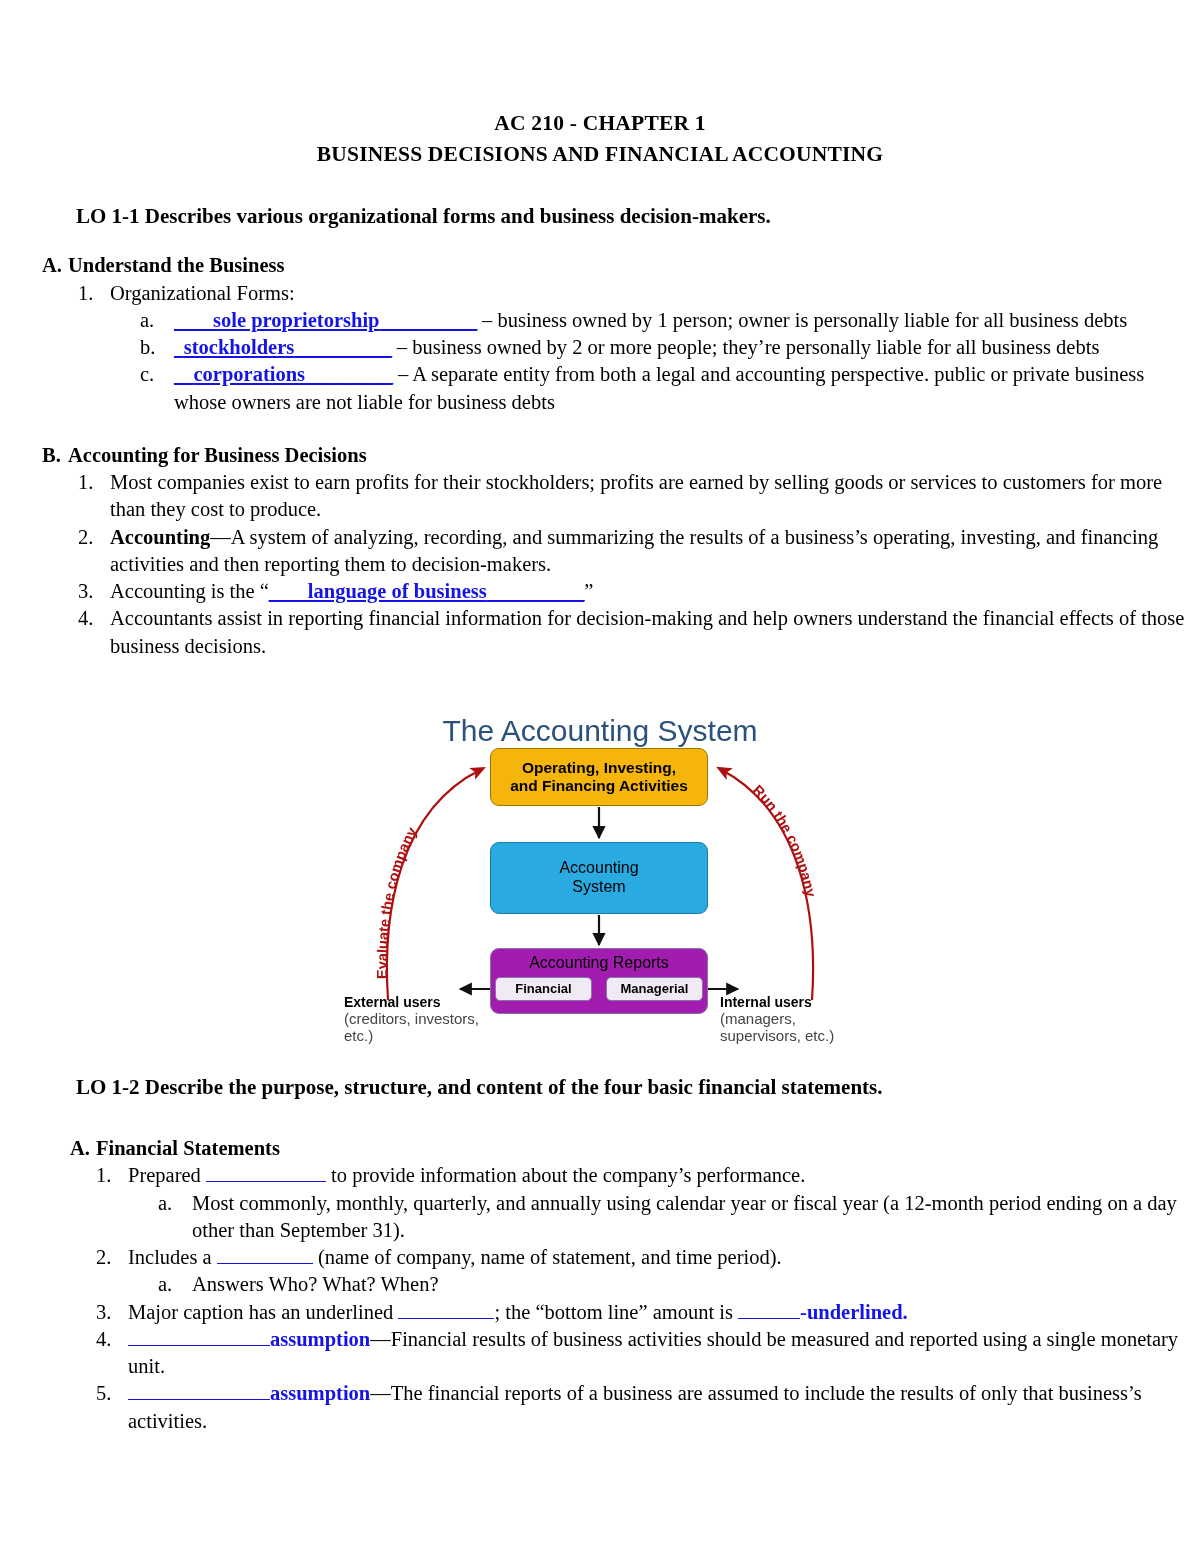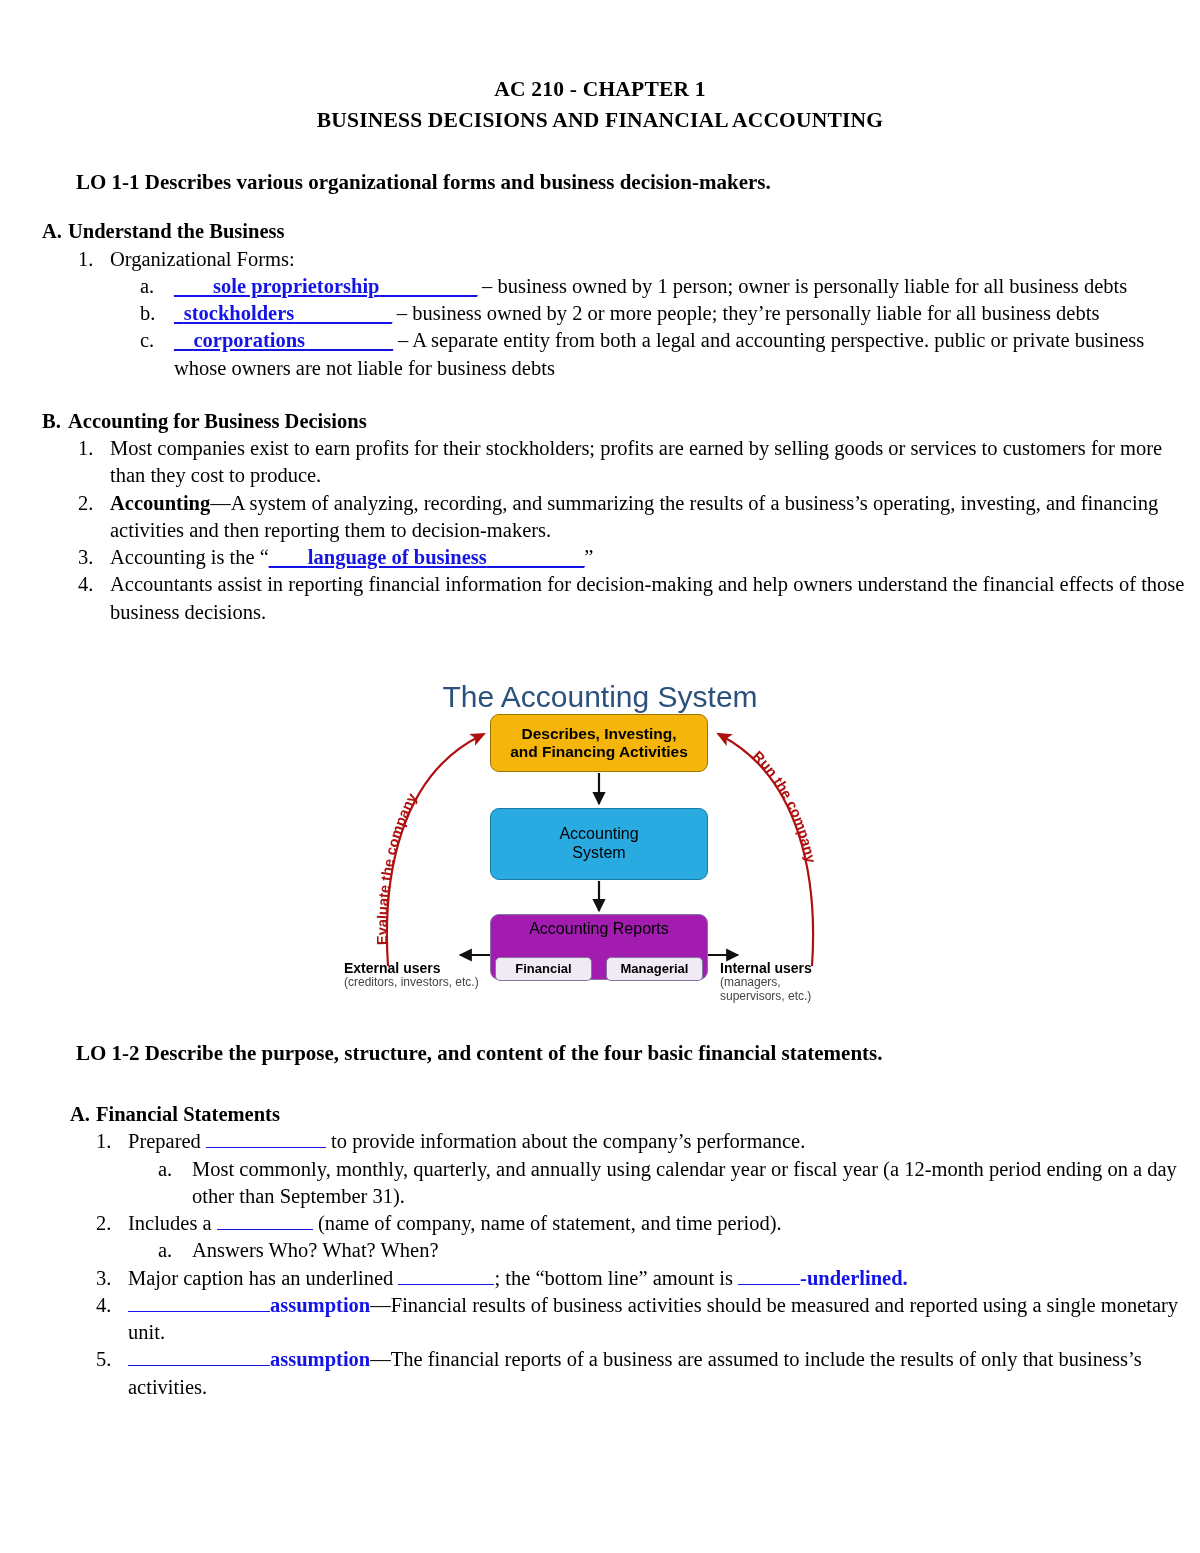--- a/index.html
+++ b/index.html
@@ -31,7 +31,7 @@
     line-height: 1.42;
     letter-spacing: 0.2px;
     margin: 0;
-    padding-top: 74px;
+    padding-top: 108px;
   }
   .doc-title .line2 { display: block; }
 

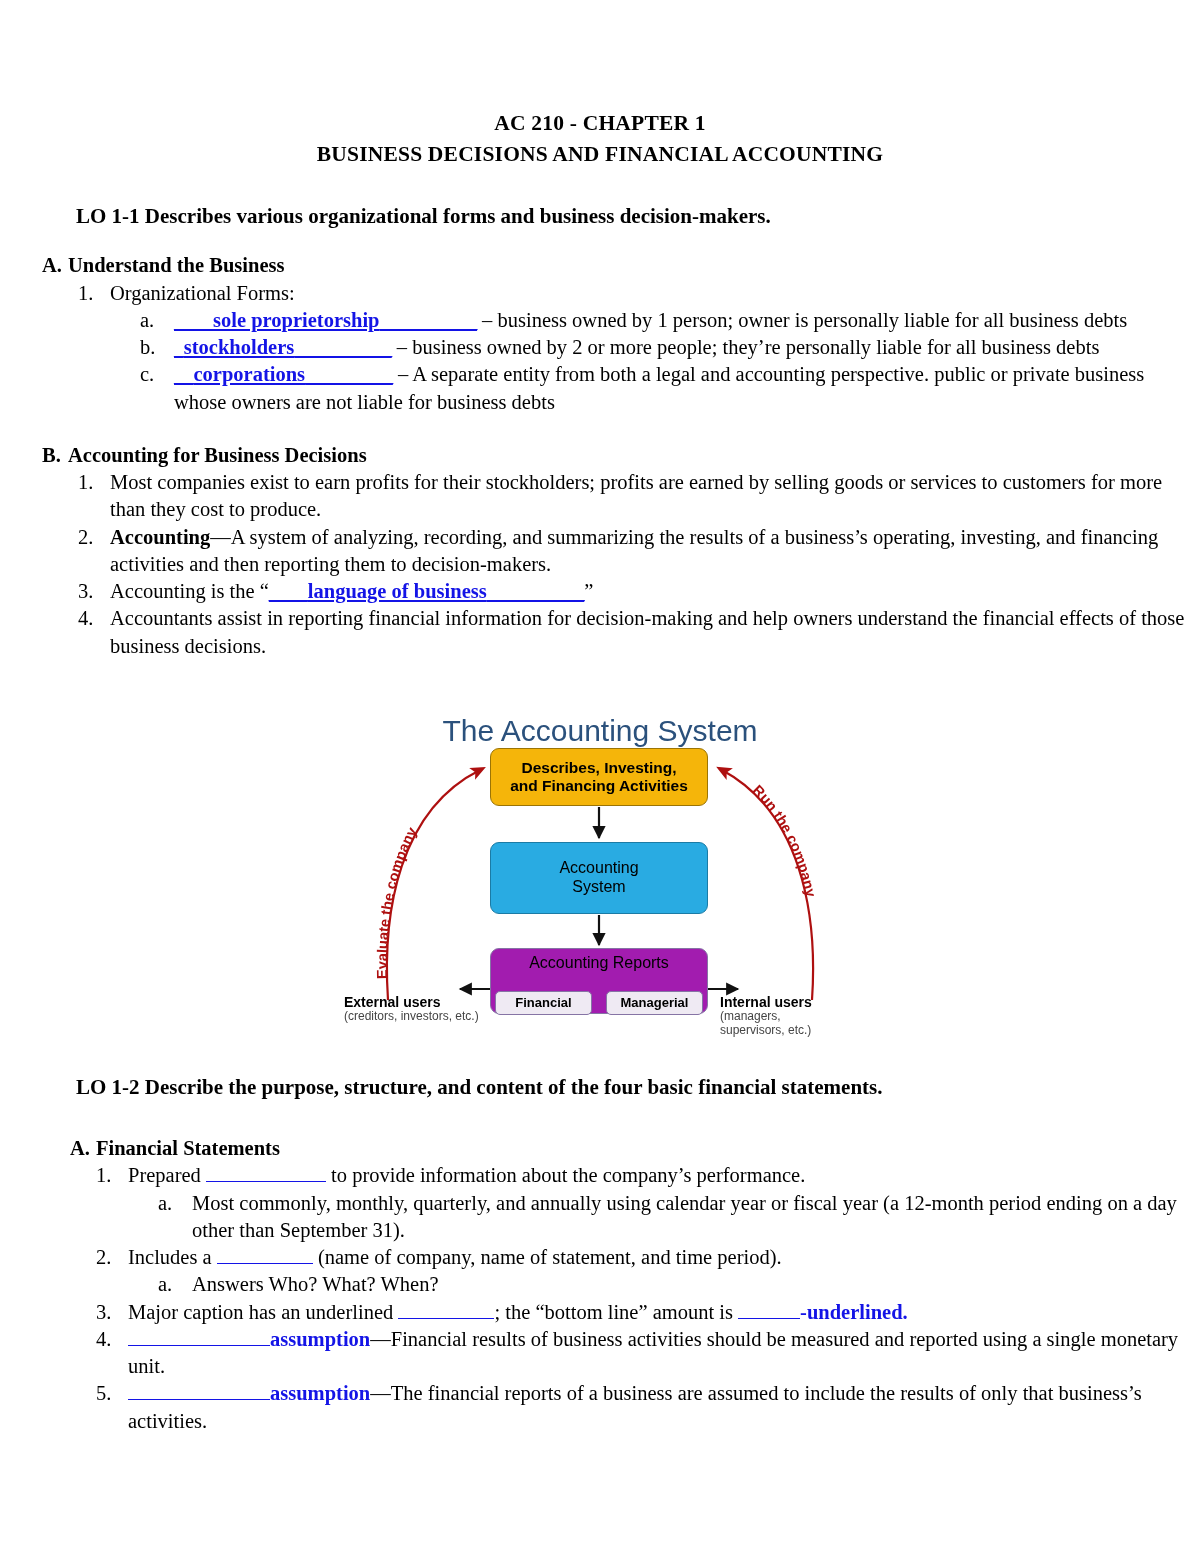--- a/index.html
+++ b/index.html
@@ -337,7 +337,7 @@
 
     <div class="dbox box-activities">
       <span>
-        <span>Describes, Investing,</span><br>
+        <span>Operating, Investing,</span><br>
         <span>and Financing Activities</span>
       </span>
     </div>

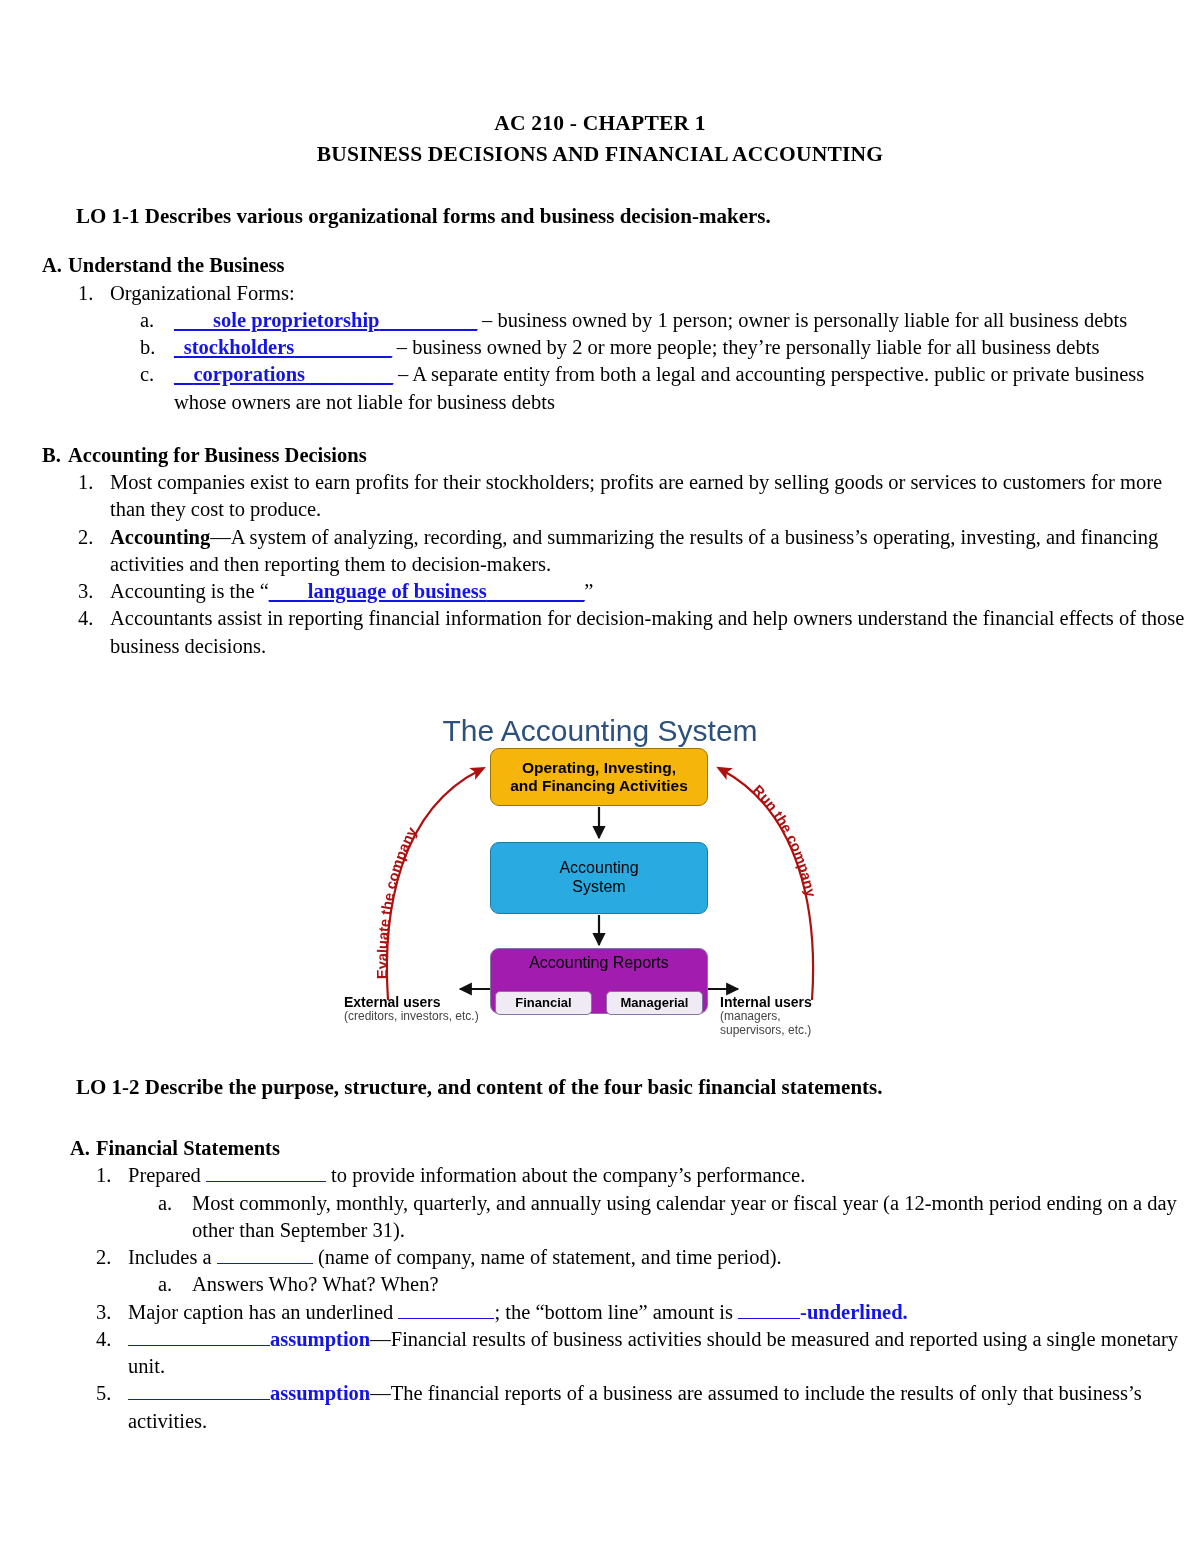--- a/index.html
+++ b/index.html
@@ -182,7 +182,7 @@
     display: flex;
     justify-content: center;
     gap: 14px;
-    margin-top: 18px;
+    margin-top: 4px;
     align-items: flex-end;
   }
   .subbox {

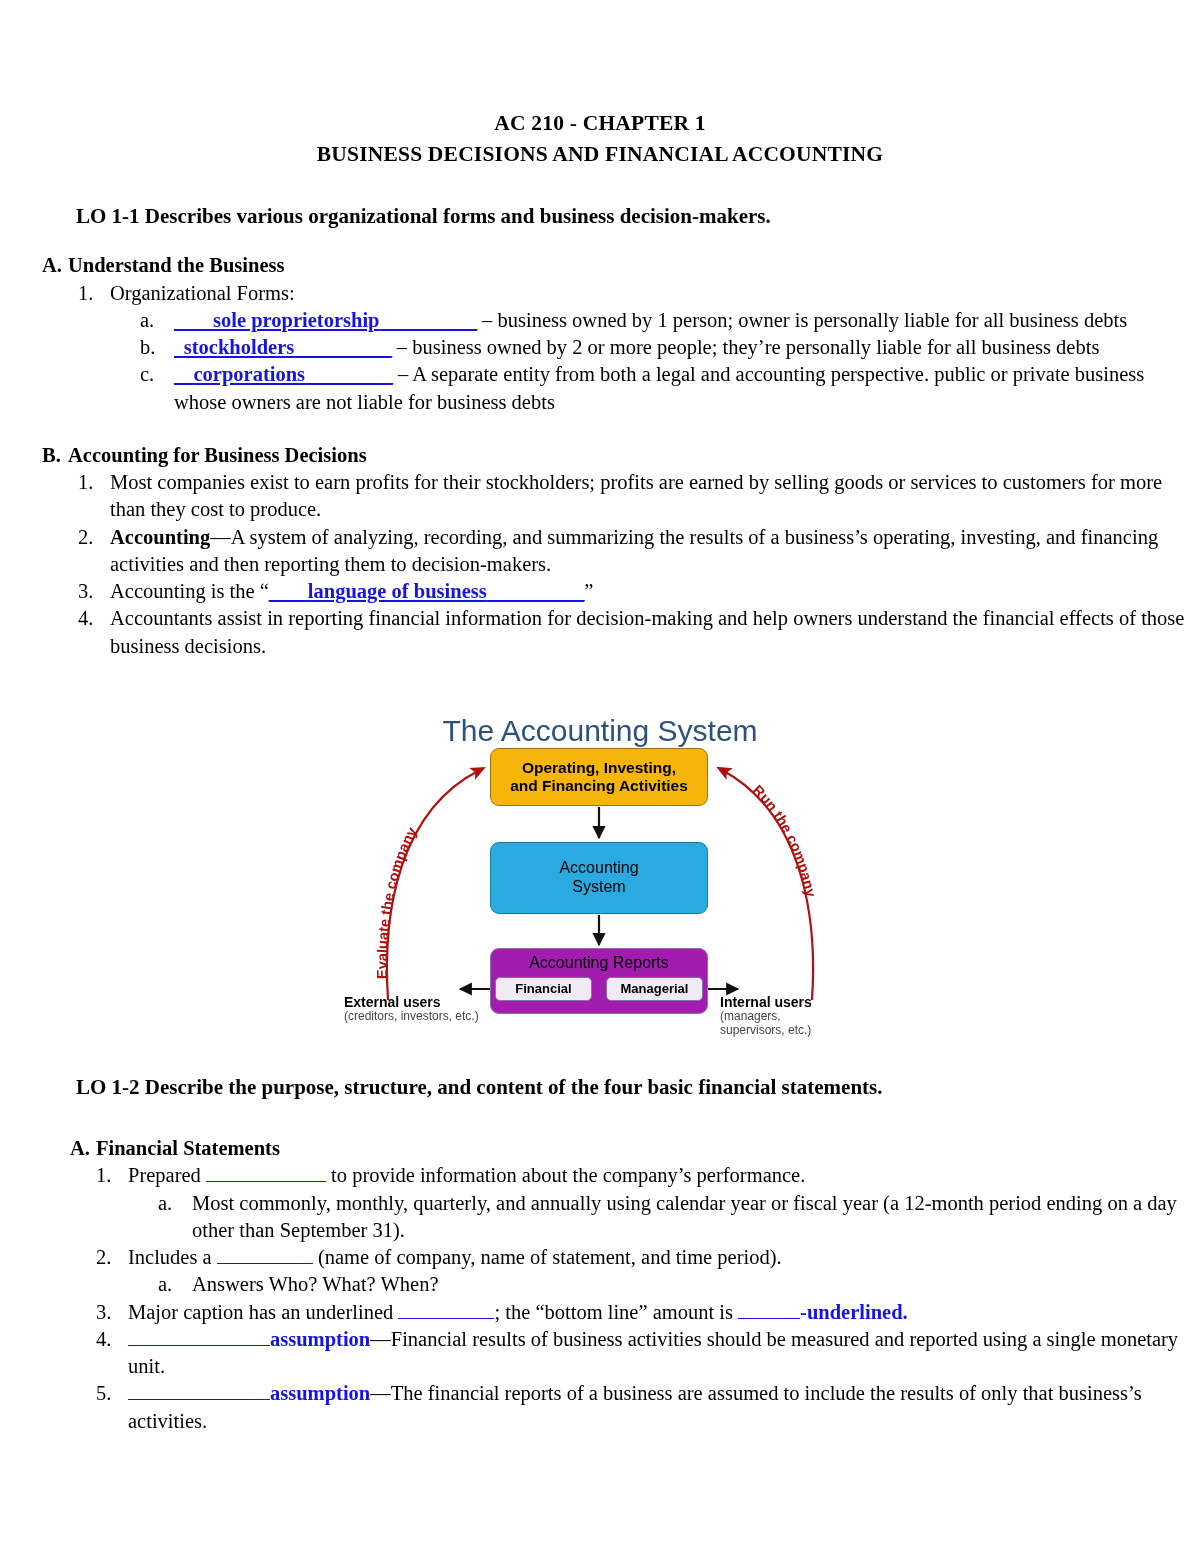--- a/index.html
+++ b/index.html
@@ -205,7 +205,7 @@
     margin-top: 12px;
   }
   .user-sub {
-    font-size: 12px;
+    font-size: 15px;
     font-weight: normal;
     color: #444;
     display: block;

